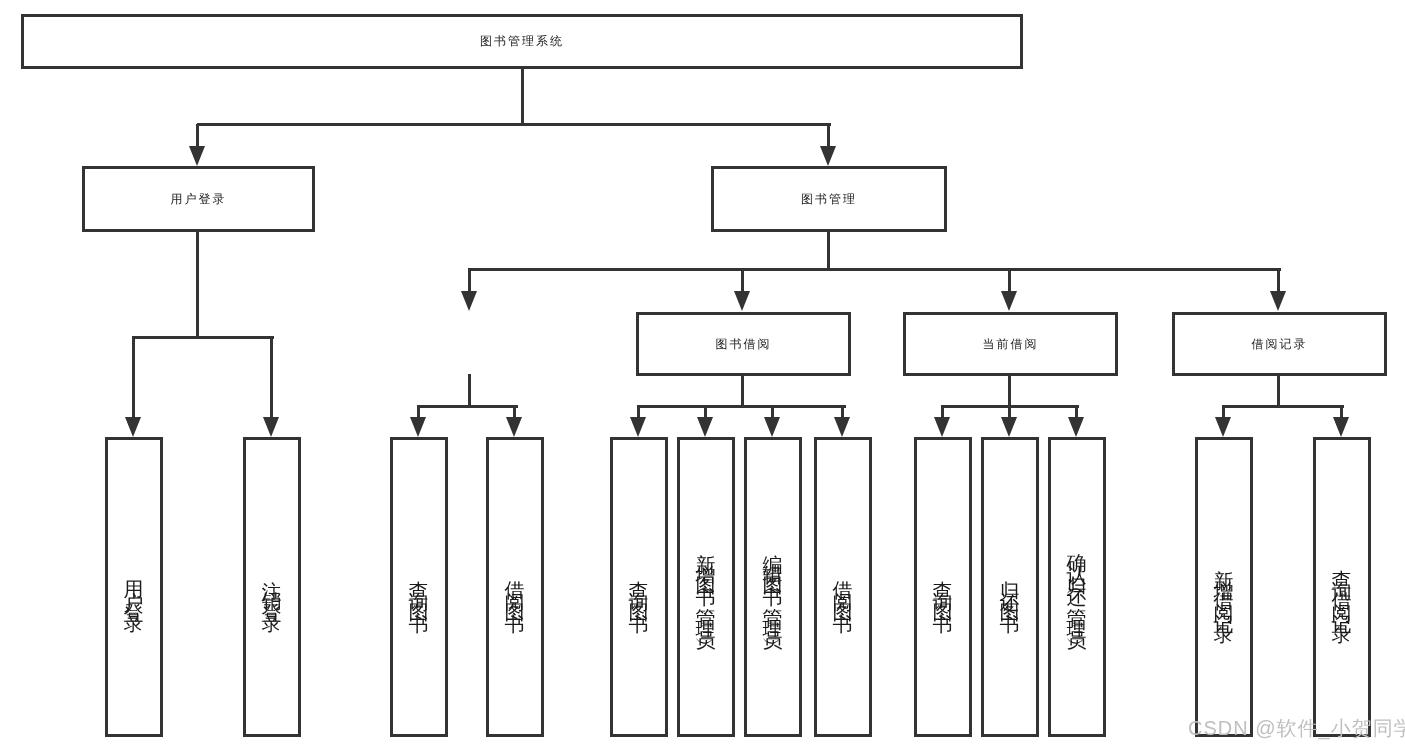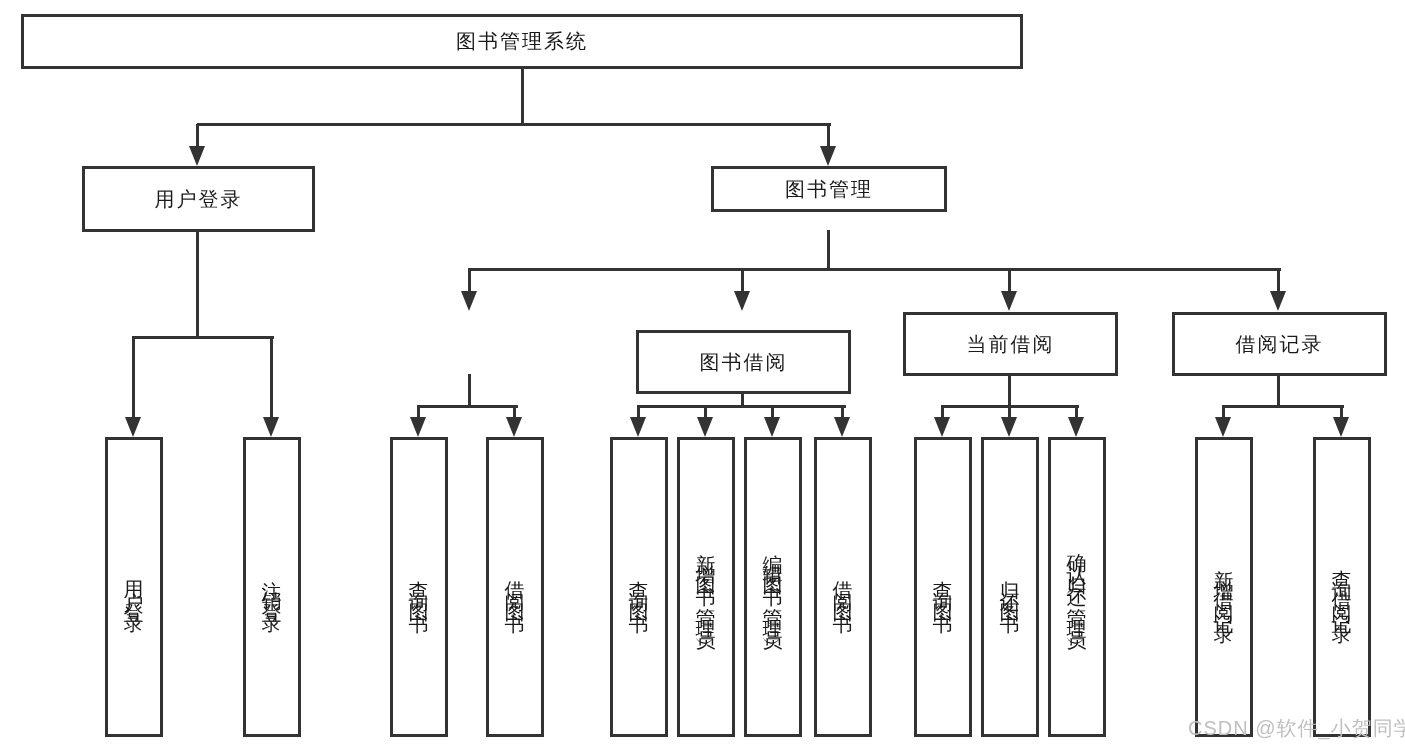--- a/index.html
+++ b/index.html
@@ -11,7 +11,7 @@
   
   .box { position:absolute; border:3px solid var(--line); background:#fff;
          display:flex; align-items:center; justify-content:center; color:var(--text); }
-  .lbl  { font-size:20px; letter-spacing:2px; white-space:nowrap; }
+  .lbl  { font-size:12px; letter-spacing:2px; white-space:nowrap; }
   .vlbl { writing-mode:vertical-rl; text-orientation:mixed; font-size:20px;
           letter-spacing:11px; line-height:1.1; }
 

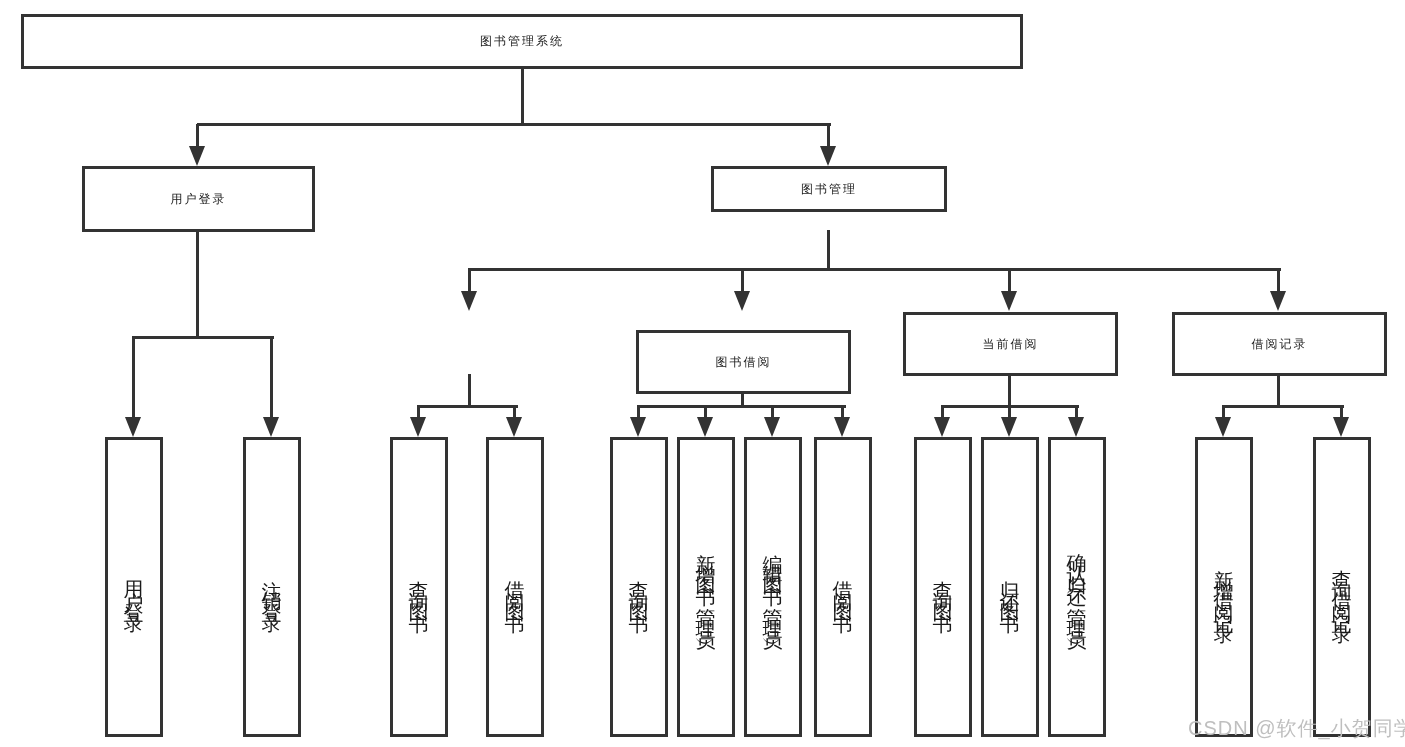--- a/index.html
+++ b/index.html
@@ -17,7 +17,7 @@
 
   .b-root  { left:21px;  top:14px;  width:1002px; height:55px; }
   .b-login { left:82px;  top:166px; width:233px;  height:66px; }
-  .b-mgmt  { left:711px; top:166px; width:236px;  height:46px; }
+  .b-mgmt  { left:711px; top:166px; width:236px;  height:66px; }
   .l3      { top:312px; width:215px; height:64px; }
   .b-rec   { left:363px; }  .b-bor { left:636px;margin-top:18px; }
   .b-cur   { left:903px; }  .b-his { left:1172px; }

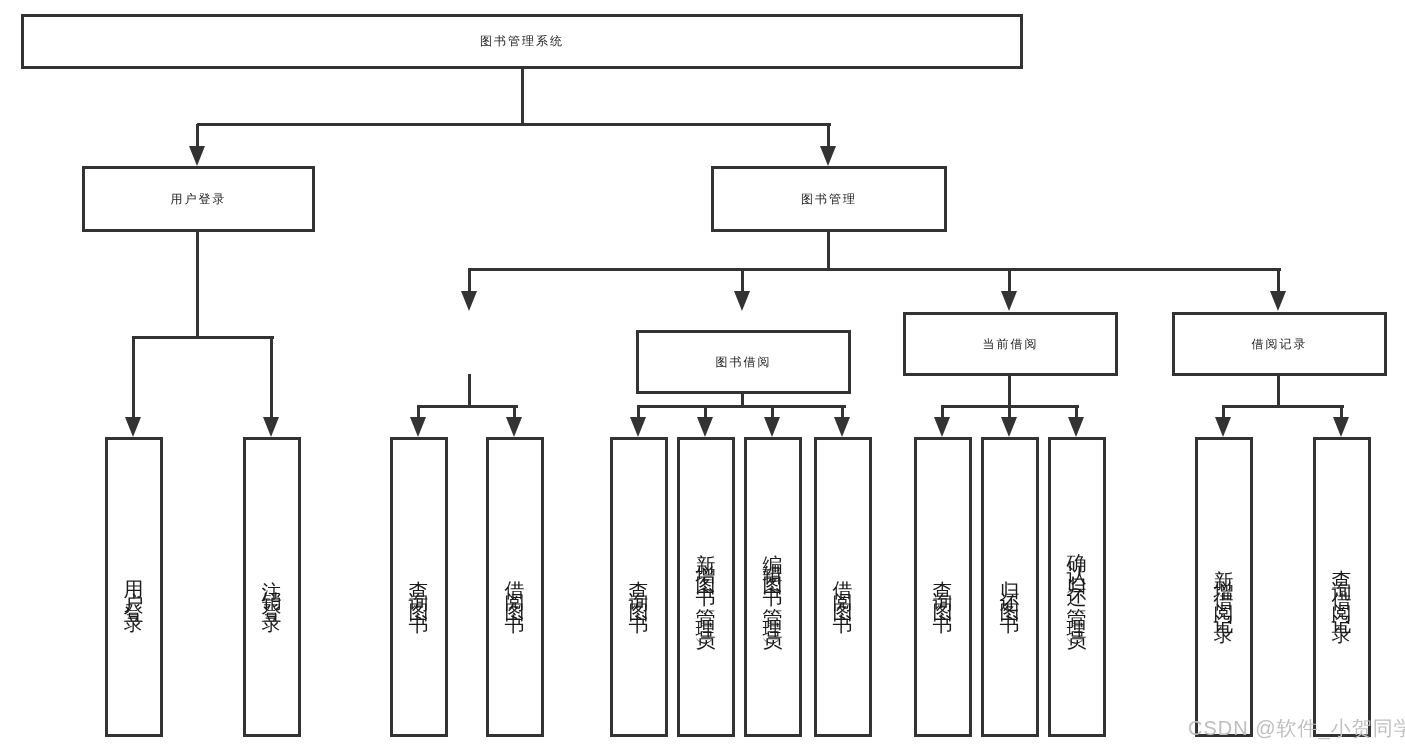--- a/index.html
+++ b/index.html
@@ -19,7 +19,7 @@
   .b-login { left:82px;  top:166px; width:233px;  height:66px; }
   .b-mgmt  { left:711px; top:166px; width:236px;  height:66px; }
   .l3      { top:312px; width:215px; height:64px; }
-  .b-rec   { left:363px; }  .b-bor { left:636px;margin-top:18px; }
+  .b-rec   { left:363px; }  .b-bor { left:636px; }
   .b-cur   { left:903px; }  .b-his { left:1172px; }
   .leaf    { top:437px; width:58px; height:300px; }
   .lf-a1 { left:105px; } .lf-a2 { left:243px; }

